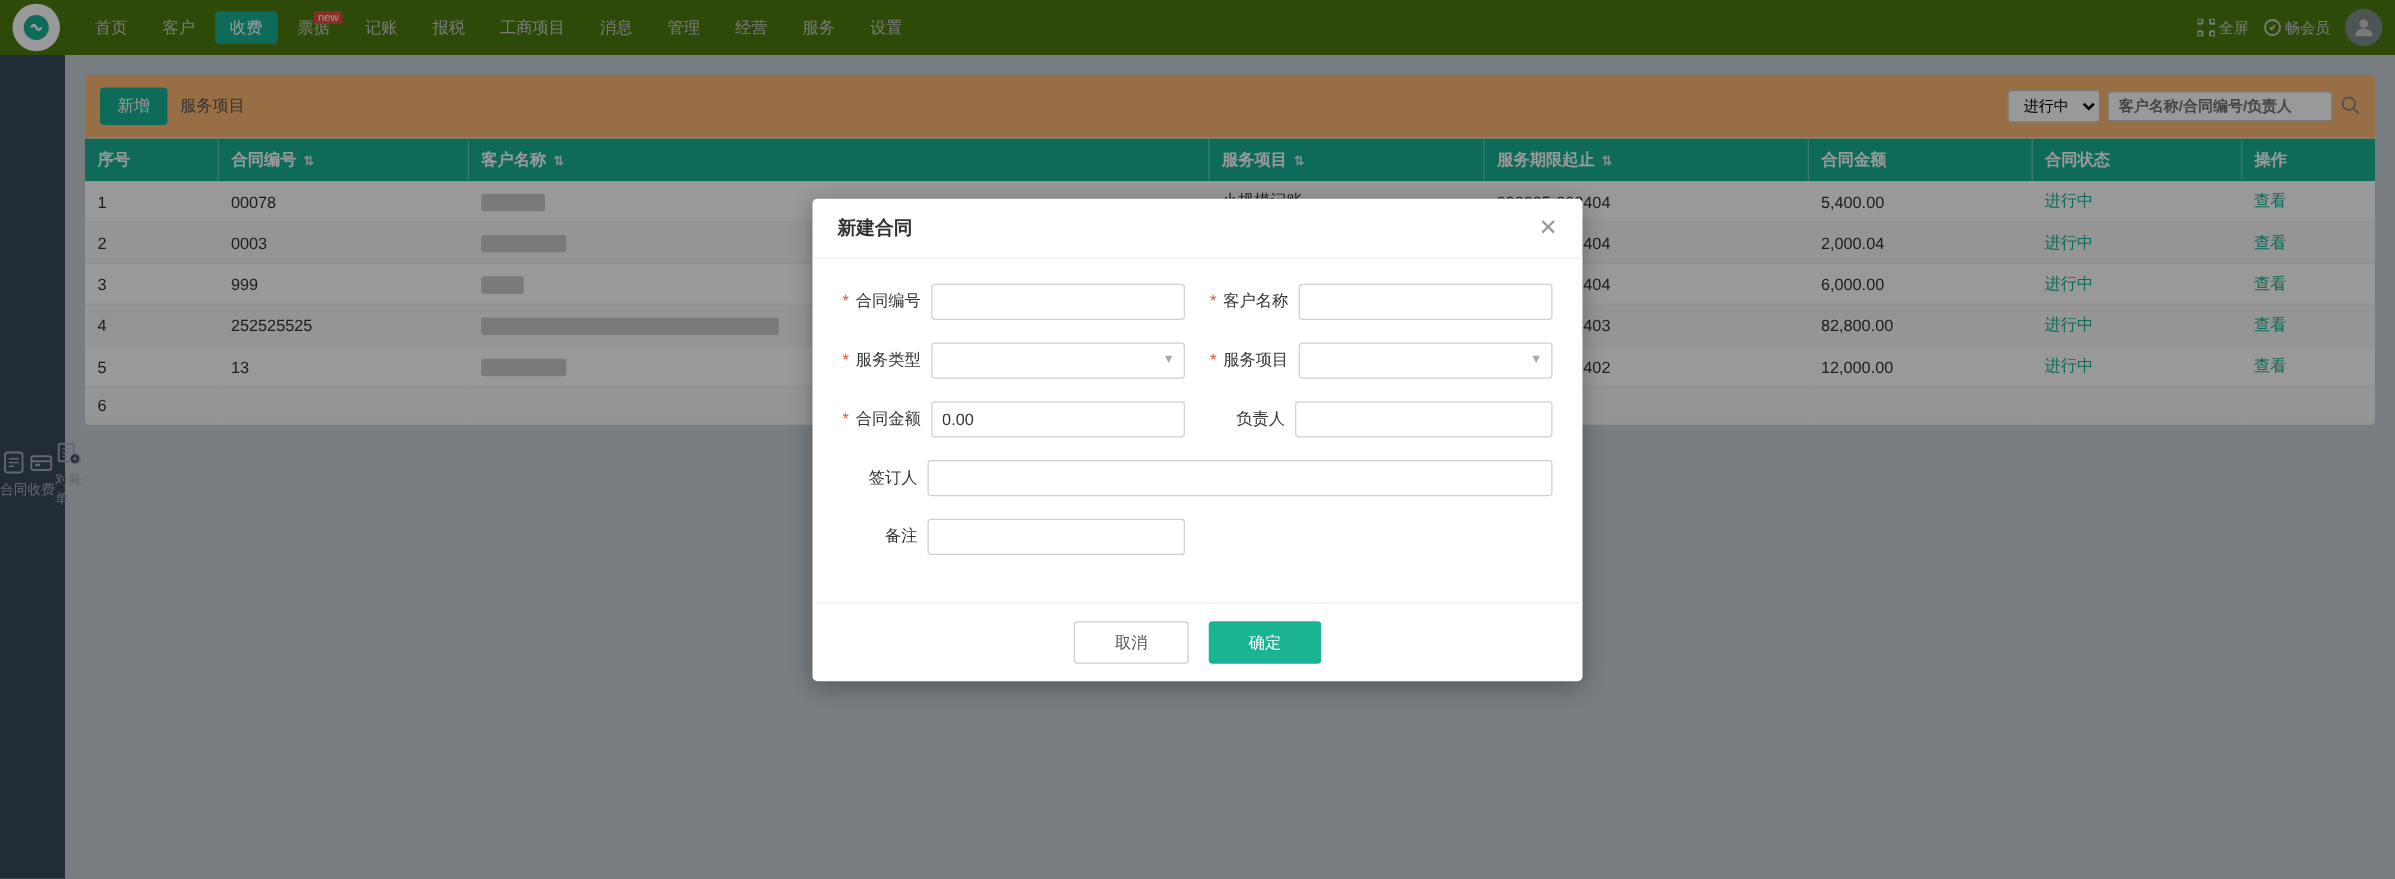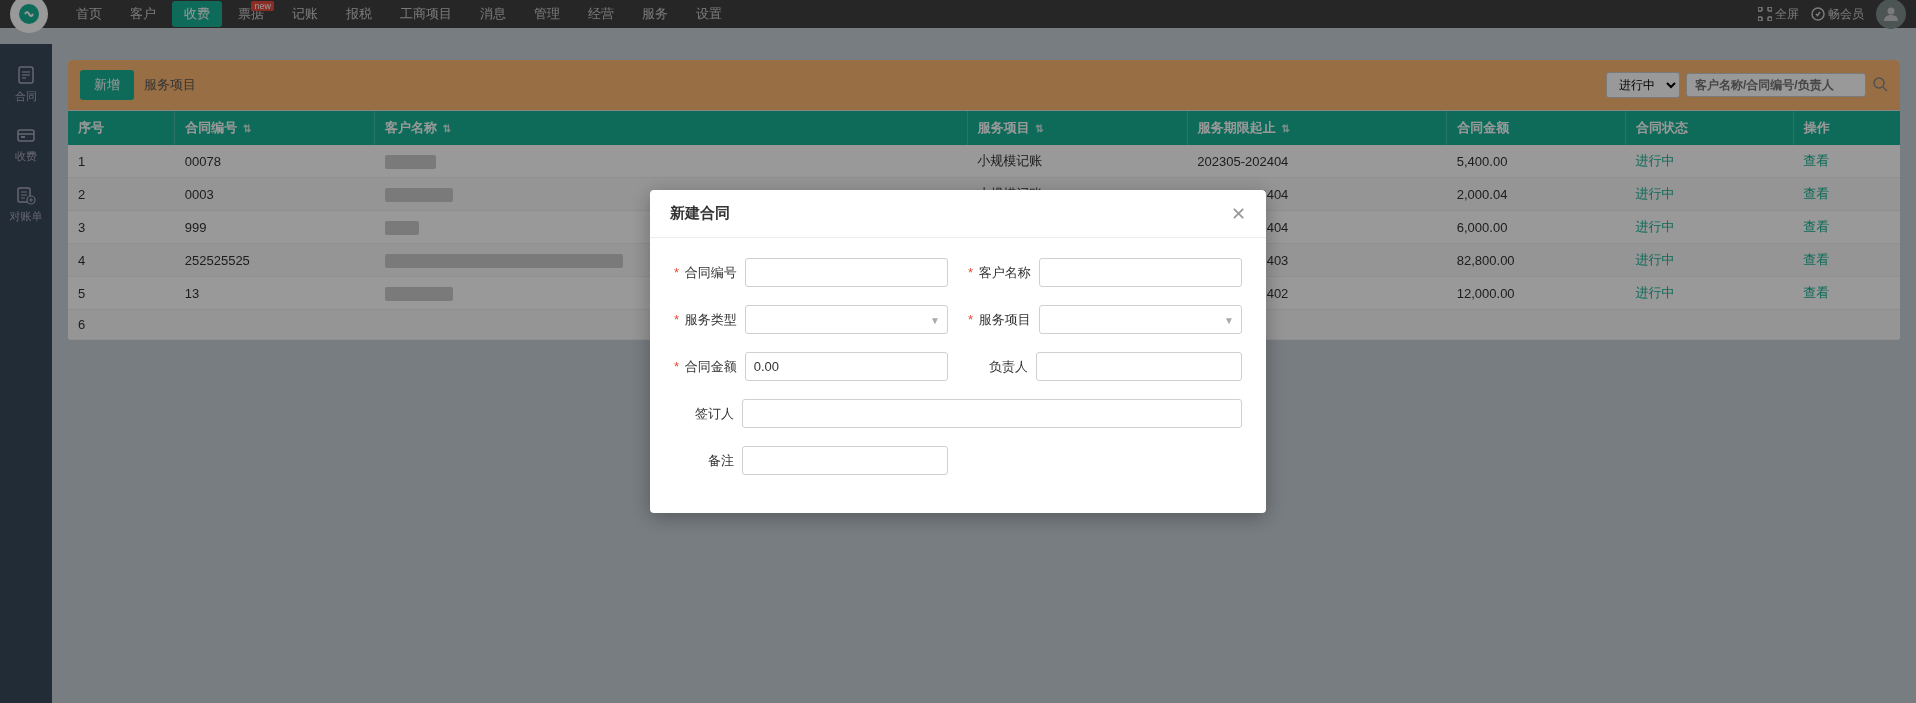--- a/index.html
+++ b/index.html
@@ -7,8 +7,8 @@
 
     
     .top-nav {
-      height: 28px;
-      background: #404040;
+      height: 44px;
+      background: #4d7c0f;
       display: flex;
       align-items: center;
       padding: 0 10px;

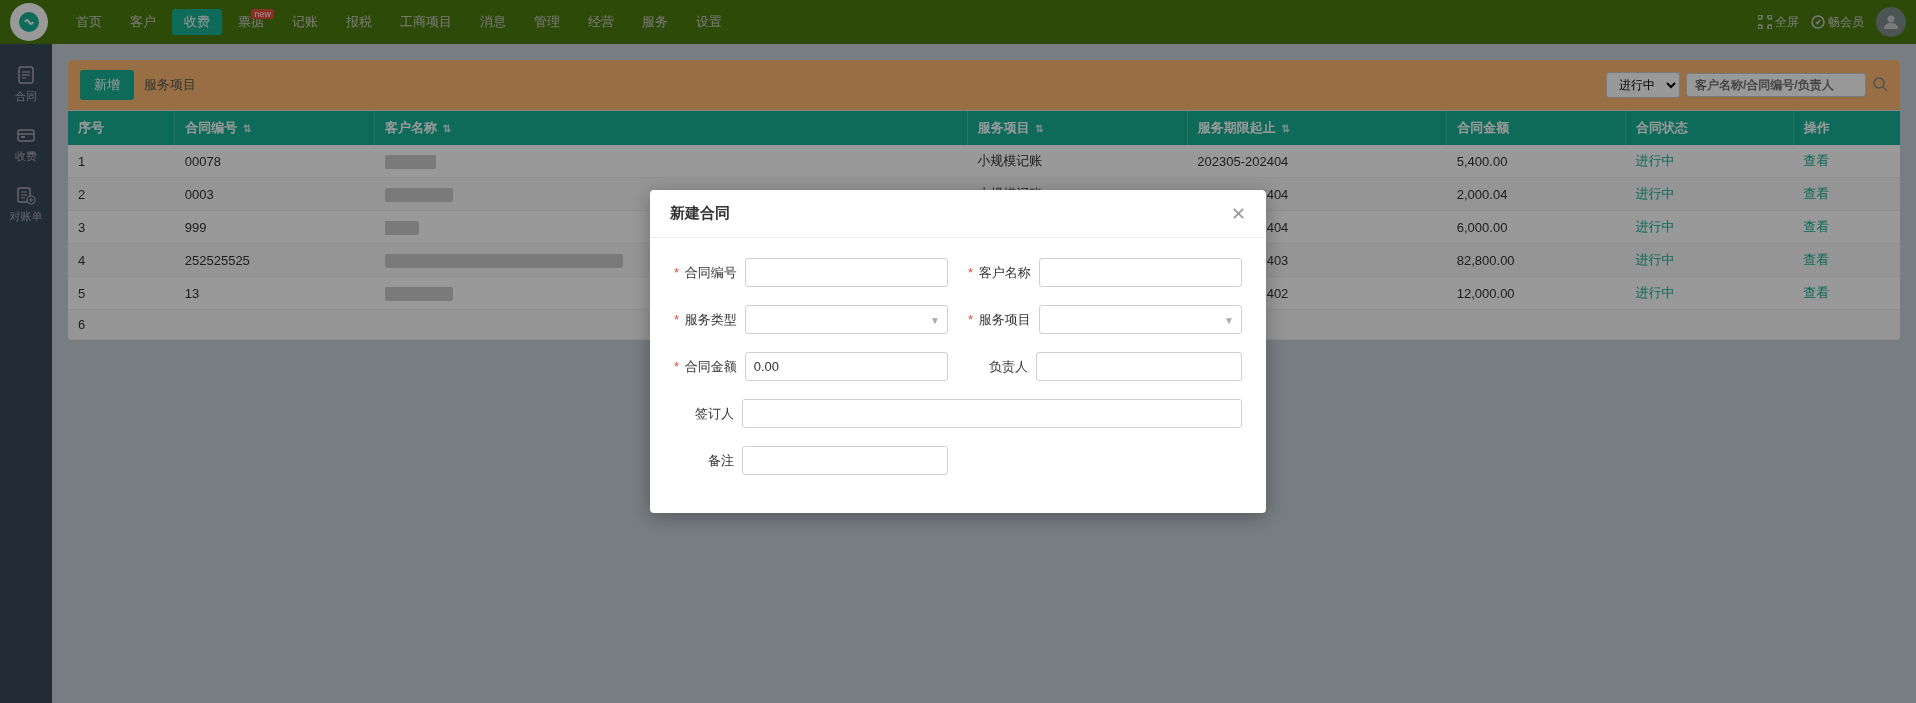--- a/index.html
+++ b/index.html
@@ -64,7 +64,7 @@
       width: 52px;
       background: #3a4a5c;
       display: flex;
-      flex-direction: column;
+      flex-direction: row;
       align-items: center;
       padding-top: 10px;
       z-index: 99;

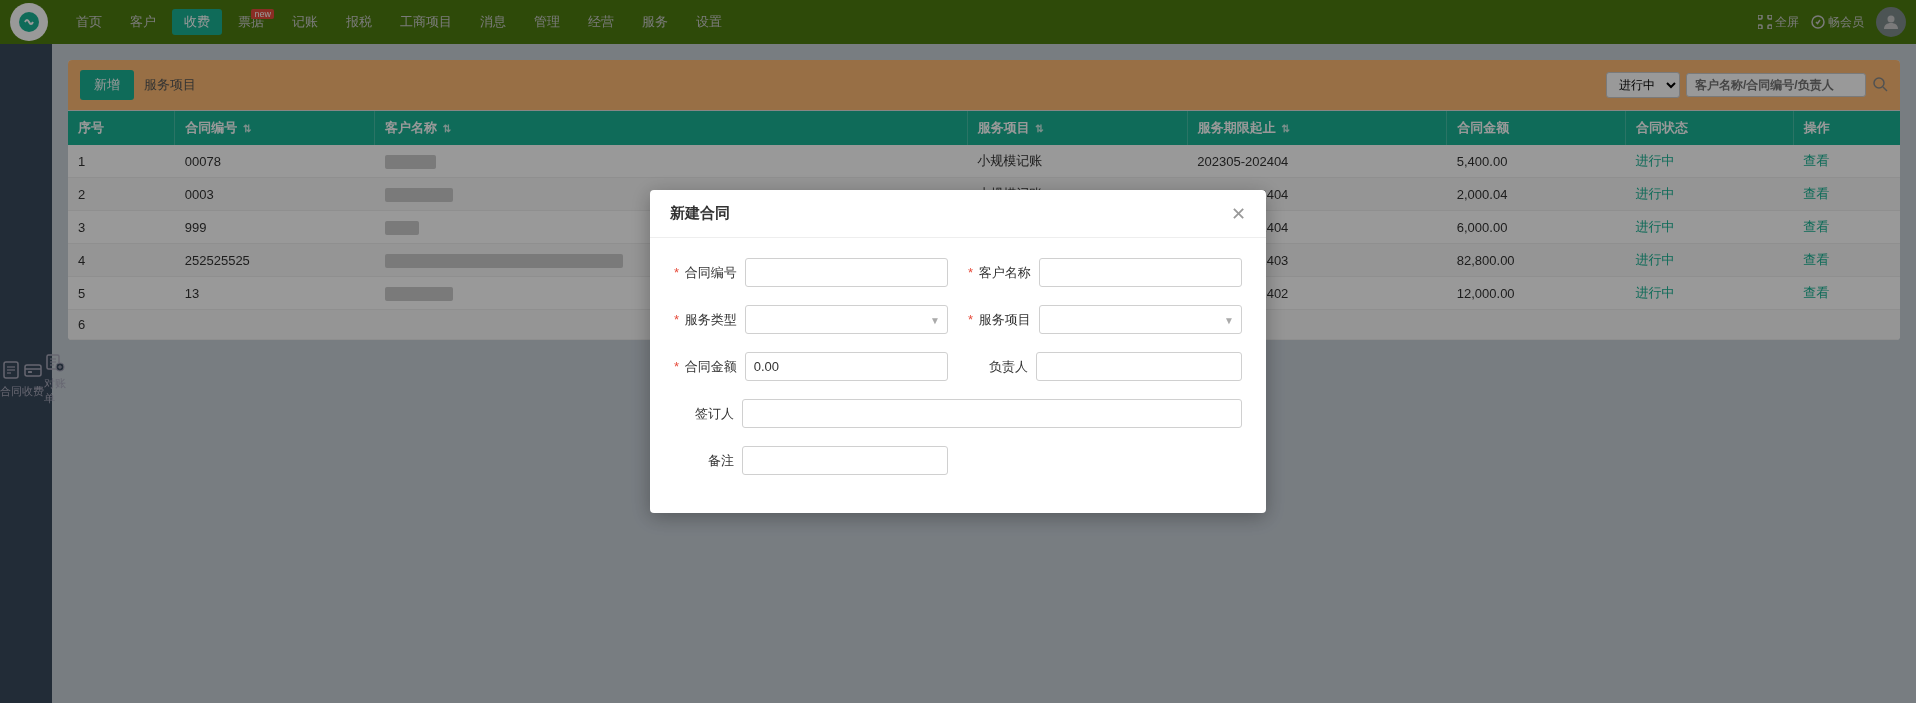--- a/index.html
+++ b/index.html
@@ -541,6 +541,10 @@
         <div class="form-field" style="flex:1"></div>
       </div>
     </div>
+    <div class="modal-footer">
+      <button class="btn-cancel">取消</button>
+      <button class="btn-confirm">确定</button>
+    </div>
   </div>
 </div>
 

